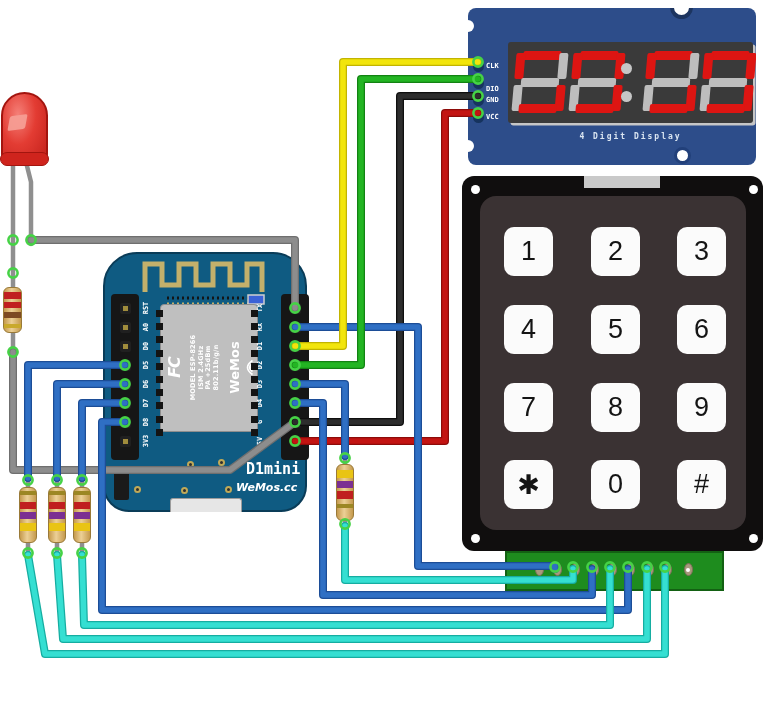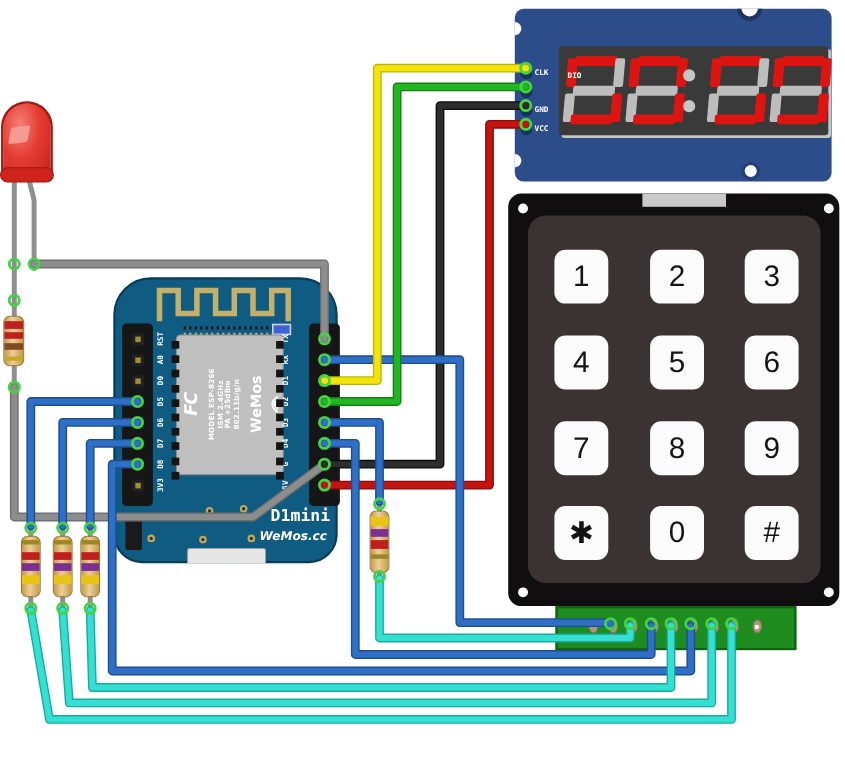--- a/index.html
+++ b/index.html
@@ -261,7 +261,7 @@
         <div class="dpinpad" style="left: 5px; top: 53px;"></div>
         <div class="dpinlbl" style="left: 18px; top: 53px;">CLK</div>
         <div class="dpinpad" style="left: 5px; top: 70px;"></div>
-        <div class="dpinlbl" style="left: 18px; top: 56px; margin-left: 30px;">DIO</div>
+        <div class="dpinlbl" style="left: 18px; top: 76px;">DIO</div>
         <div class="dpinpad" style="left: 5px; top: 87px;"></div>
         <div class="dpinlbl" style="left: 18px; top: 87px;">GND</div>
         <div class="dpinpad" style="left: 5px; top: 104px;"></div>

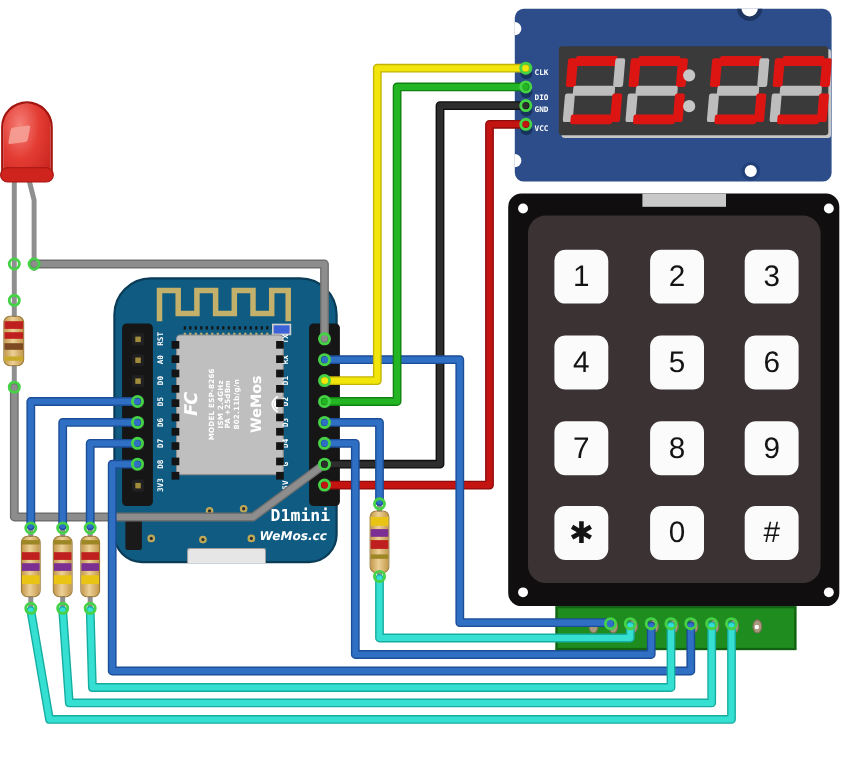--- a/index.html
+++ b/index.html
@@ -267,6 +267,7 @@
         <div class="dpinpad" style="left: 5px; top: 104px;"></div>
         <div class="dpinlbl" style="left: 18px; top: 104px;">VCC</div>
       </div>
+    <div class="abs" id="display-caption">4 Digit Display</div>
   </div>
 
   <div class="comp" id="keypad">

